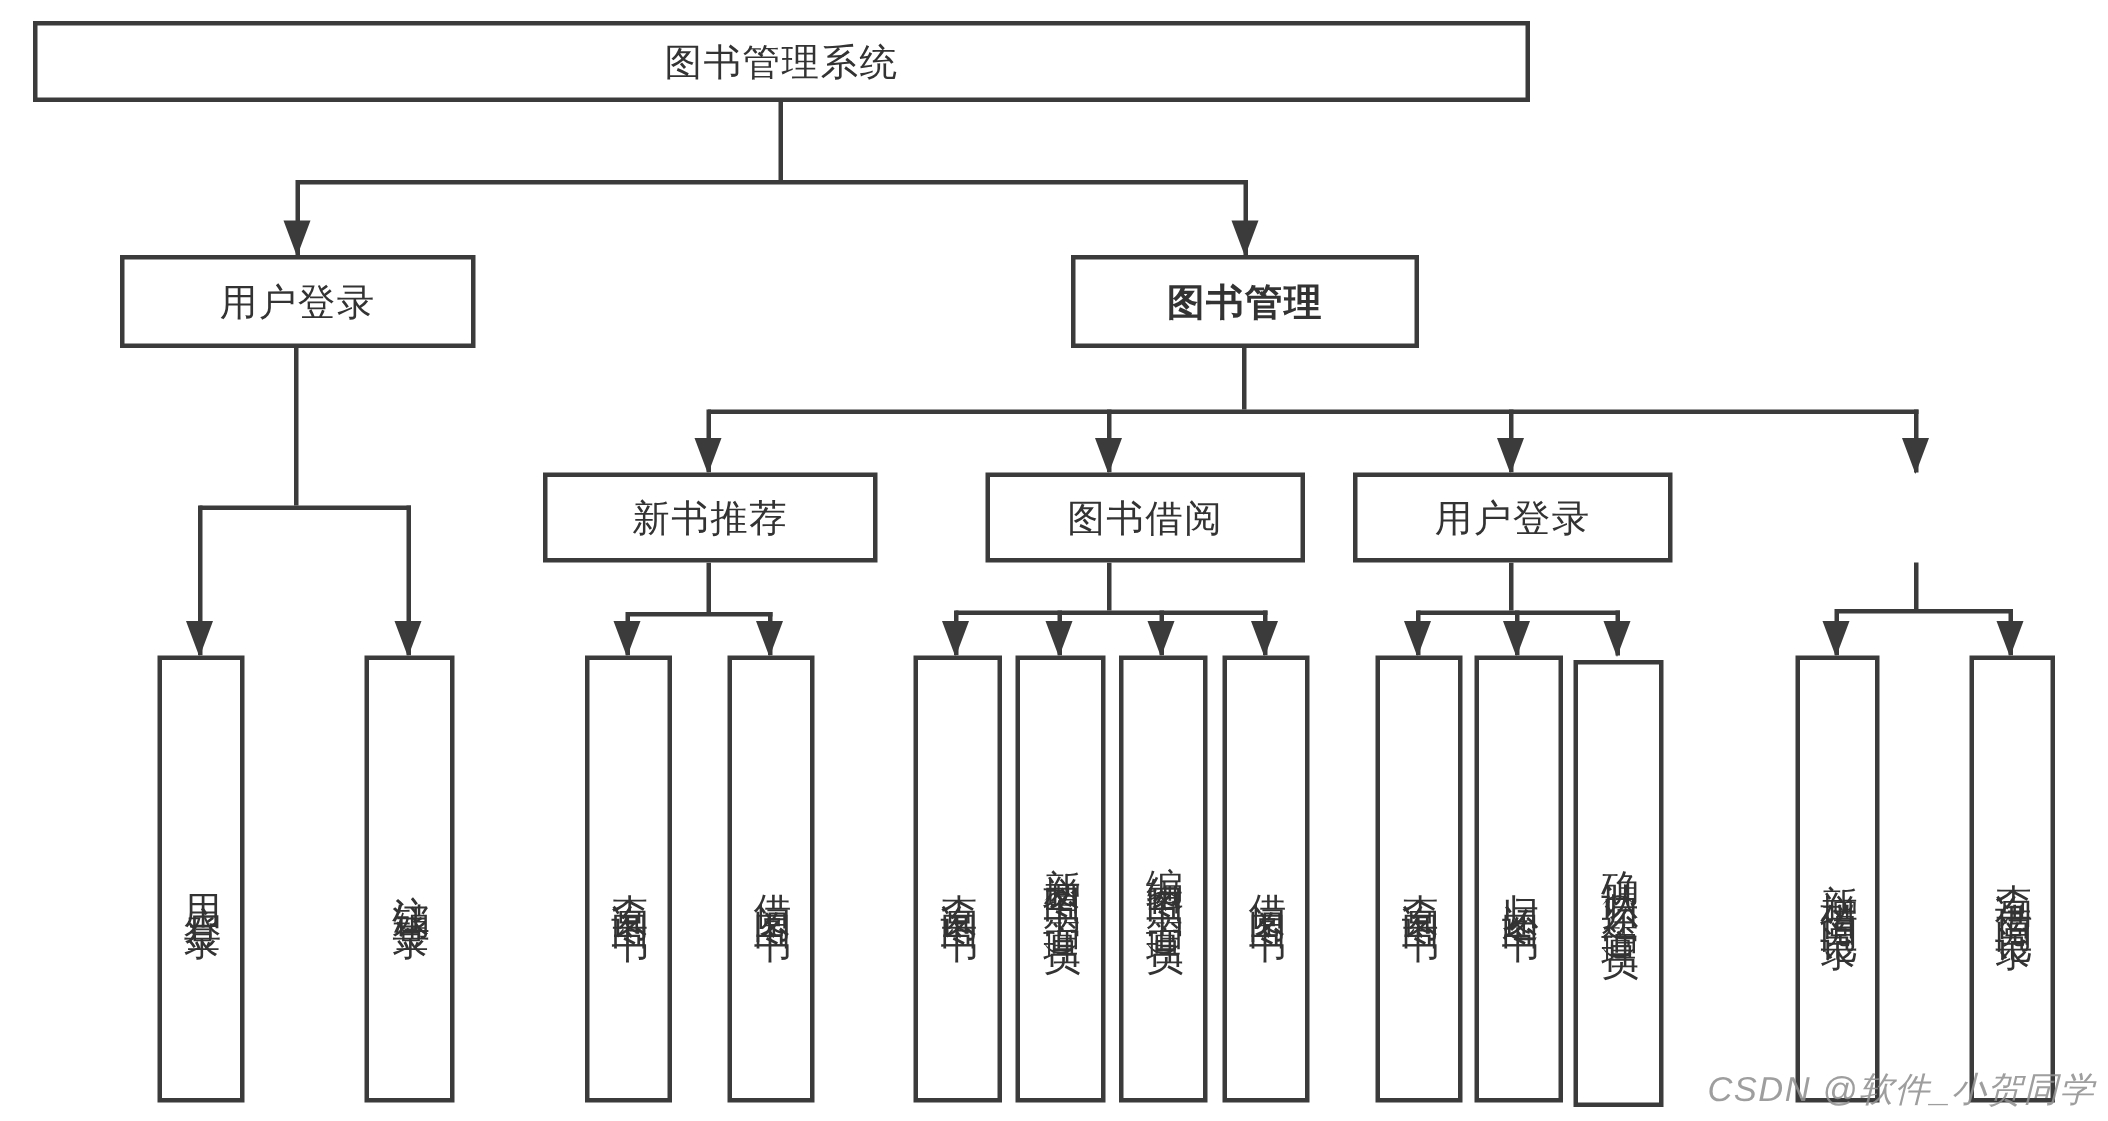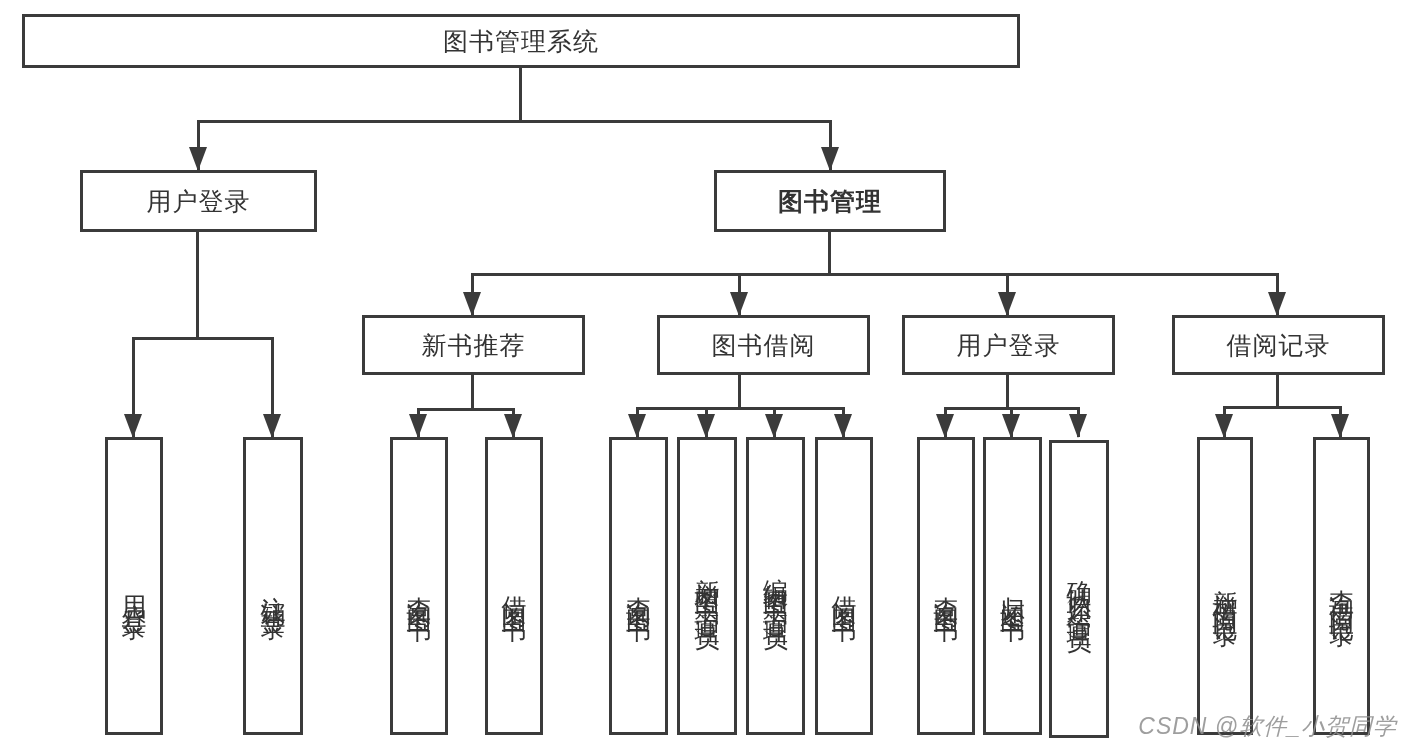--- a/index.html
+++ b/index.html
@@ -142,9 +142,6 @@
   <div class="box" style="left:902px;top:315px;width:213px;height:60px;">
     <span>用户登录</span>
   </div>
-  <div class="box" style="left:1172px;top:315px;width:213px;height:60px;">
-    <span>借阅记录</span>
-  </div>
 
   <div class="box vbox" style="left:105px;top:437px;width:58px;height:298px;">
     <span class="vtext">用户登录</span>

